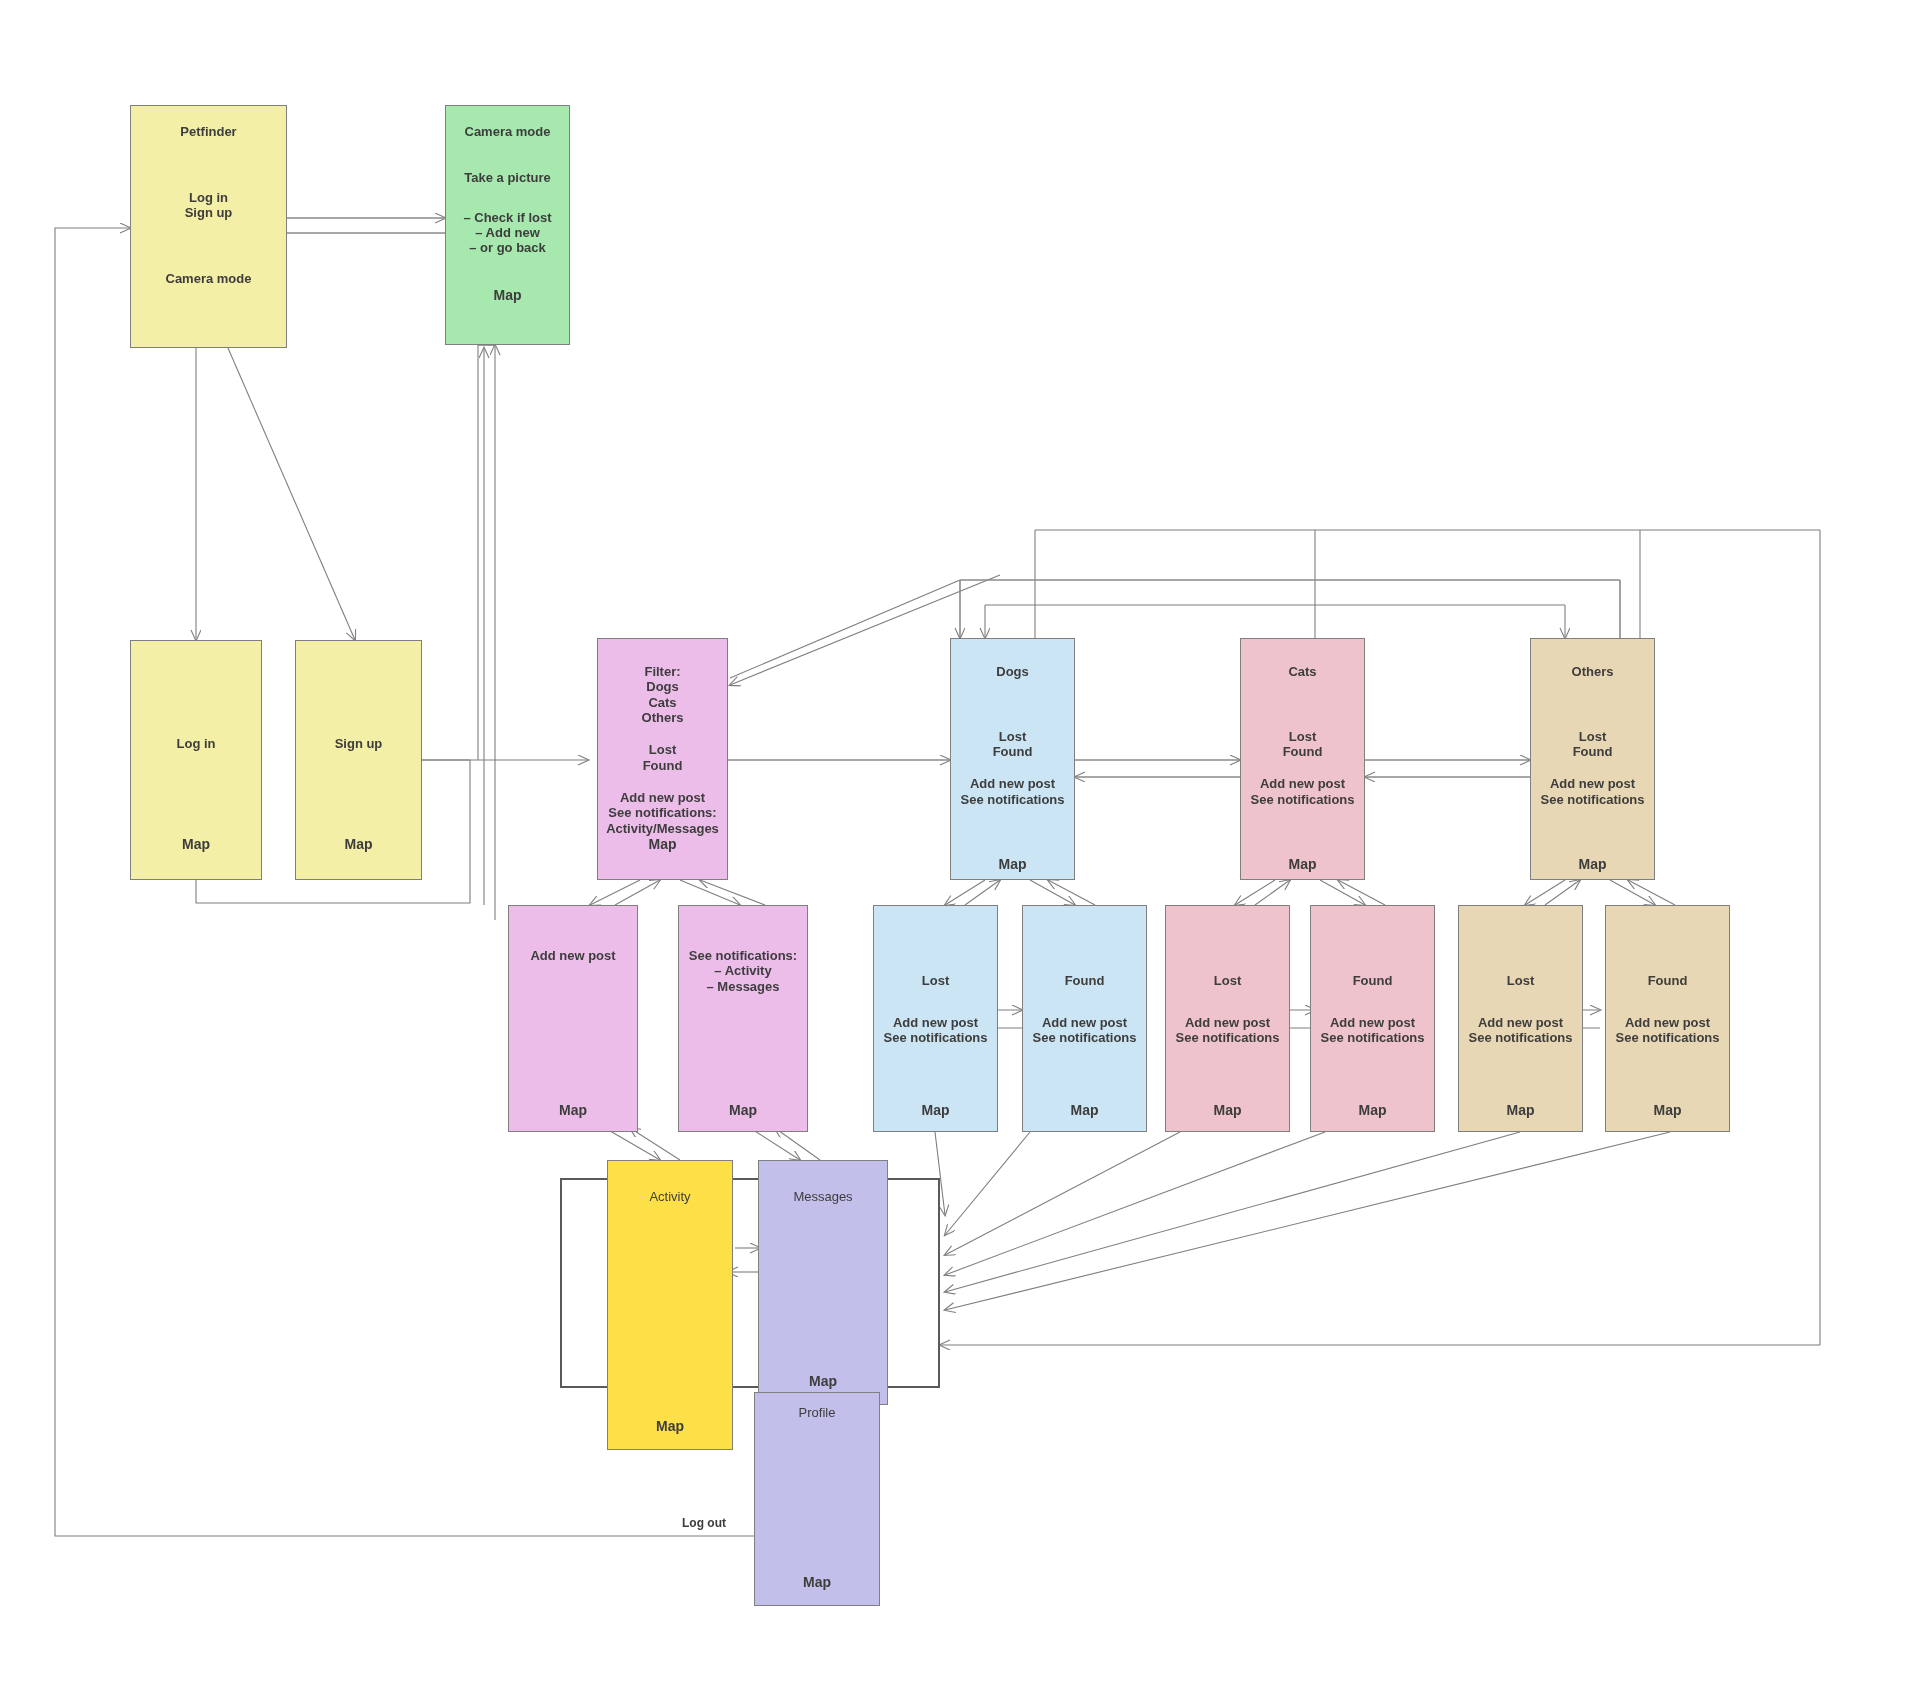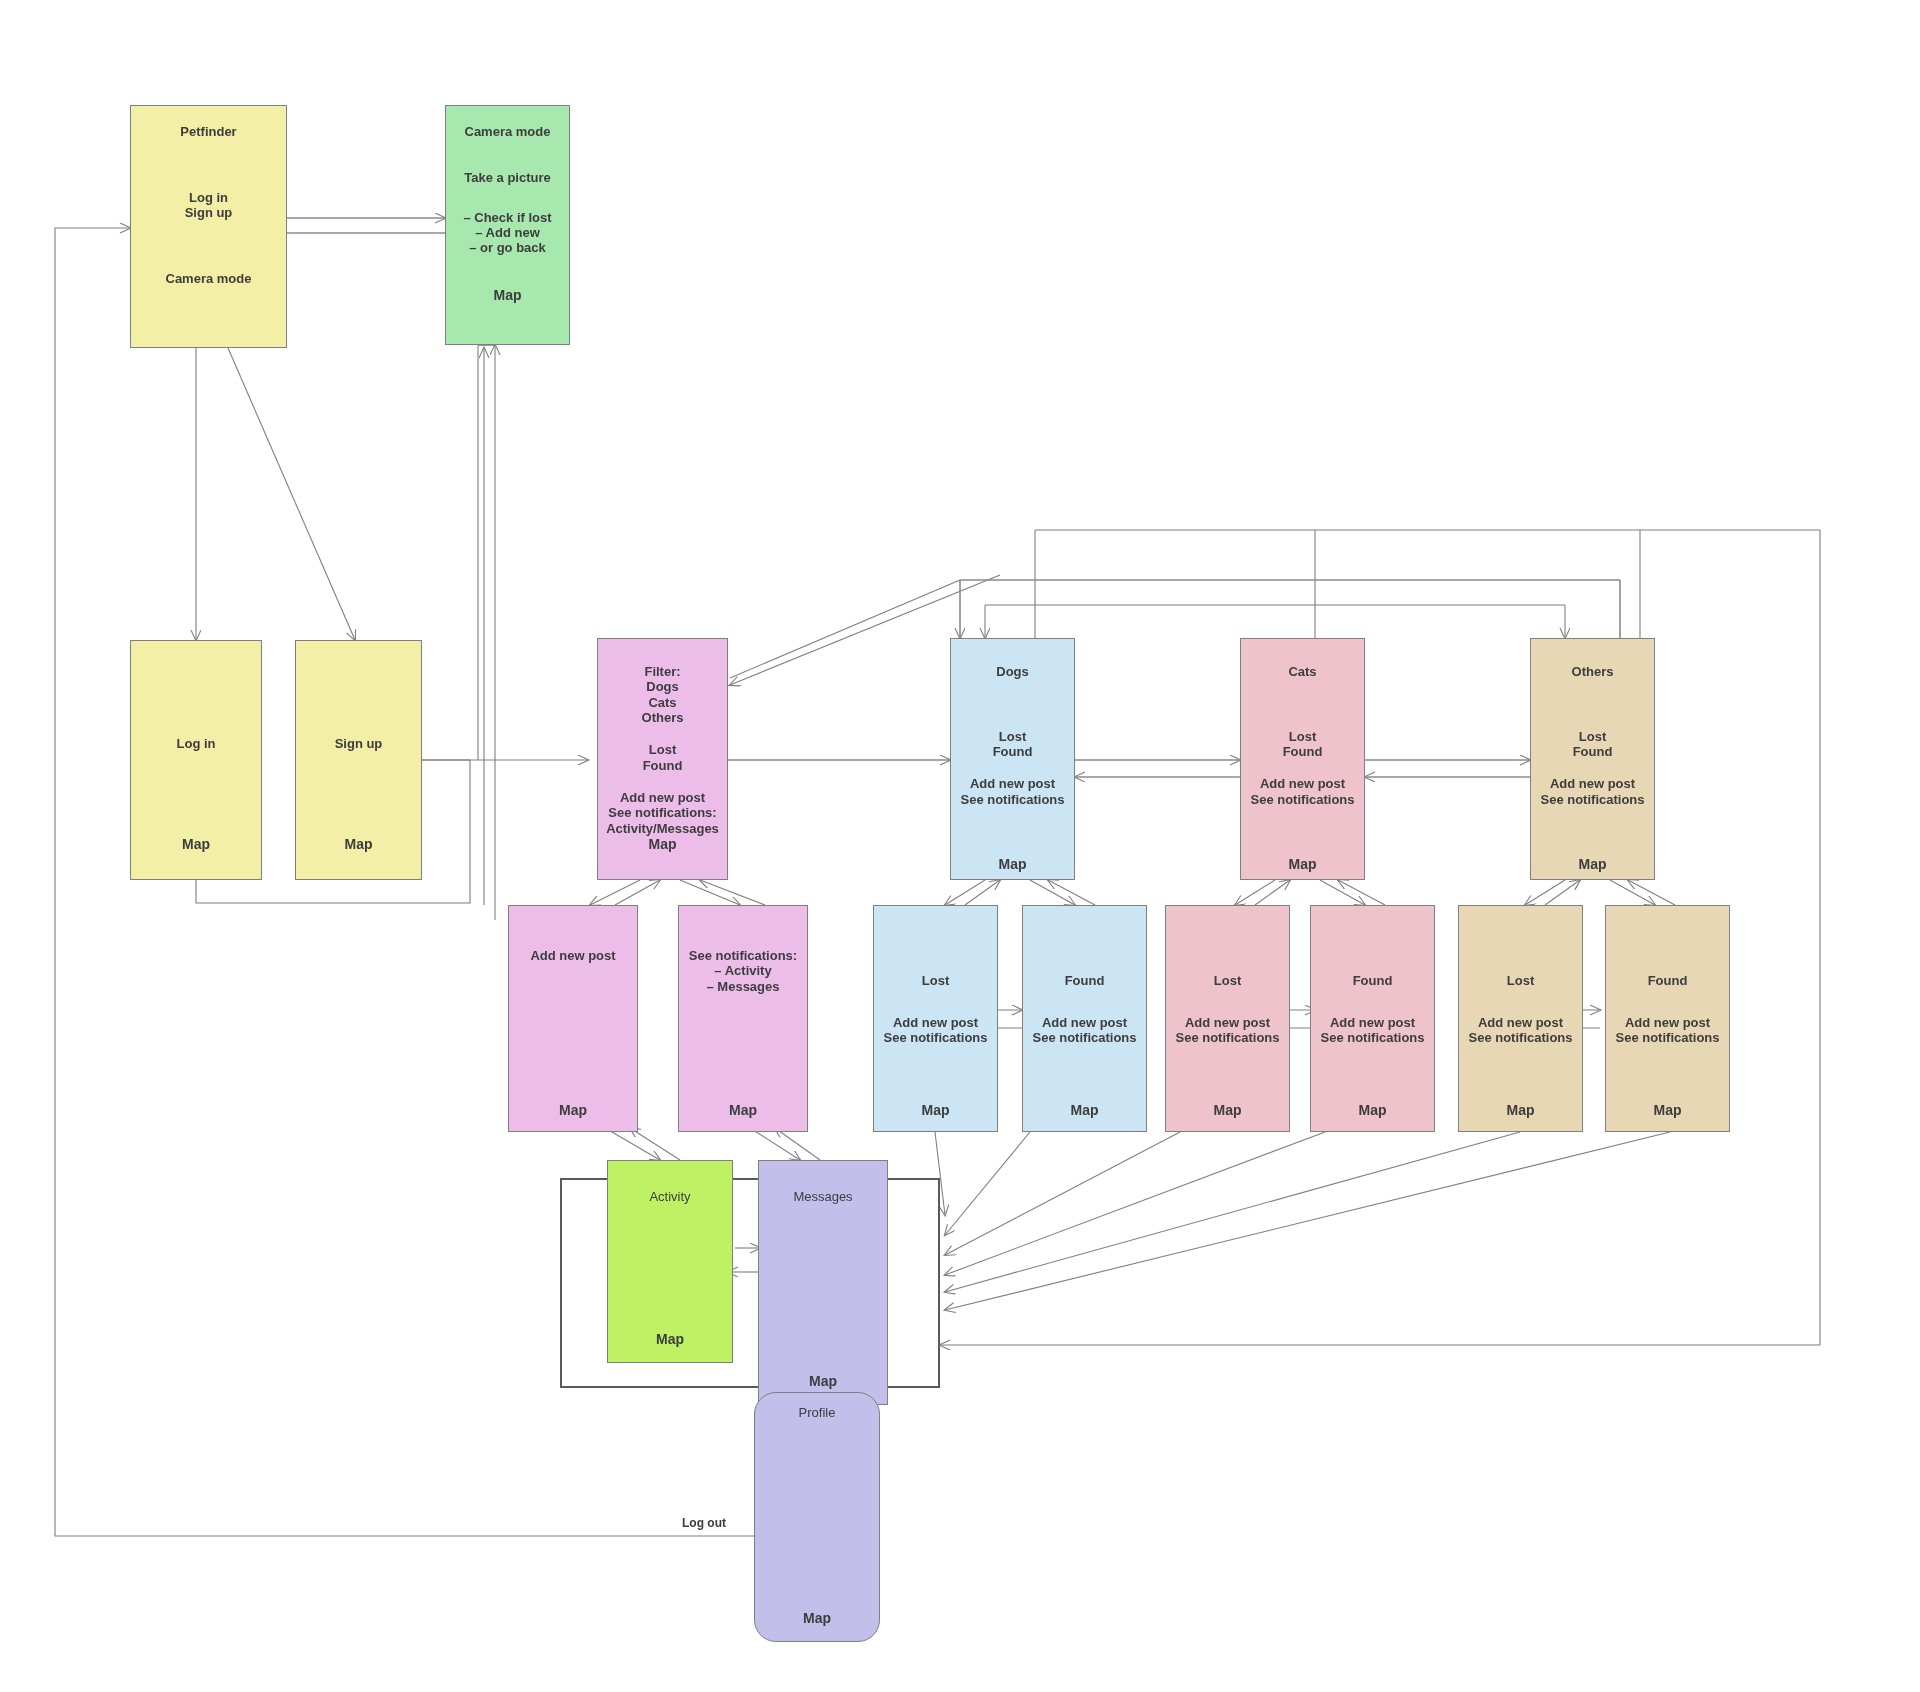--- a/index.html
+++ b/index.html
@@ -319,7 +319,7 @@
     <span class="ln map">Map</span>
   </div>
 
-  <div class="node" style="left:607px; top:1160px; width:126px; height:203px; padding:28px 4px 14px; background:#bef264;">
+  <div class="node" style="left:607px; top:1160px; width:126px; height:290px; padding:28px 4px 14px; background:#fde047;">
     <span class="ln title" style="font-weight:normal;">Activity</span>
     <span class="spacer"></span>
     <span class="ln map">Map</span>

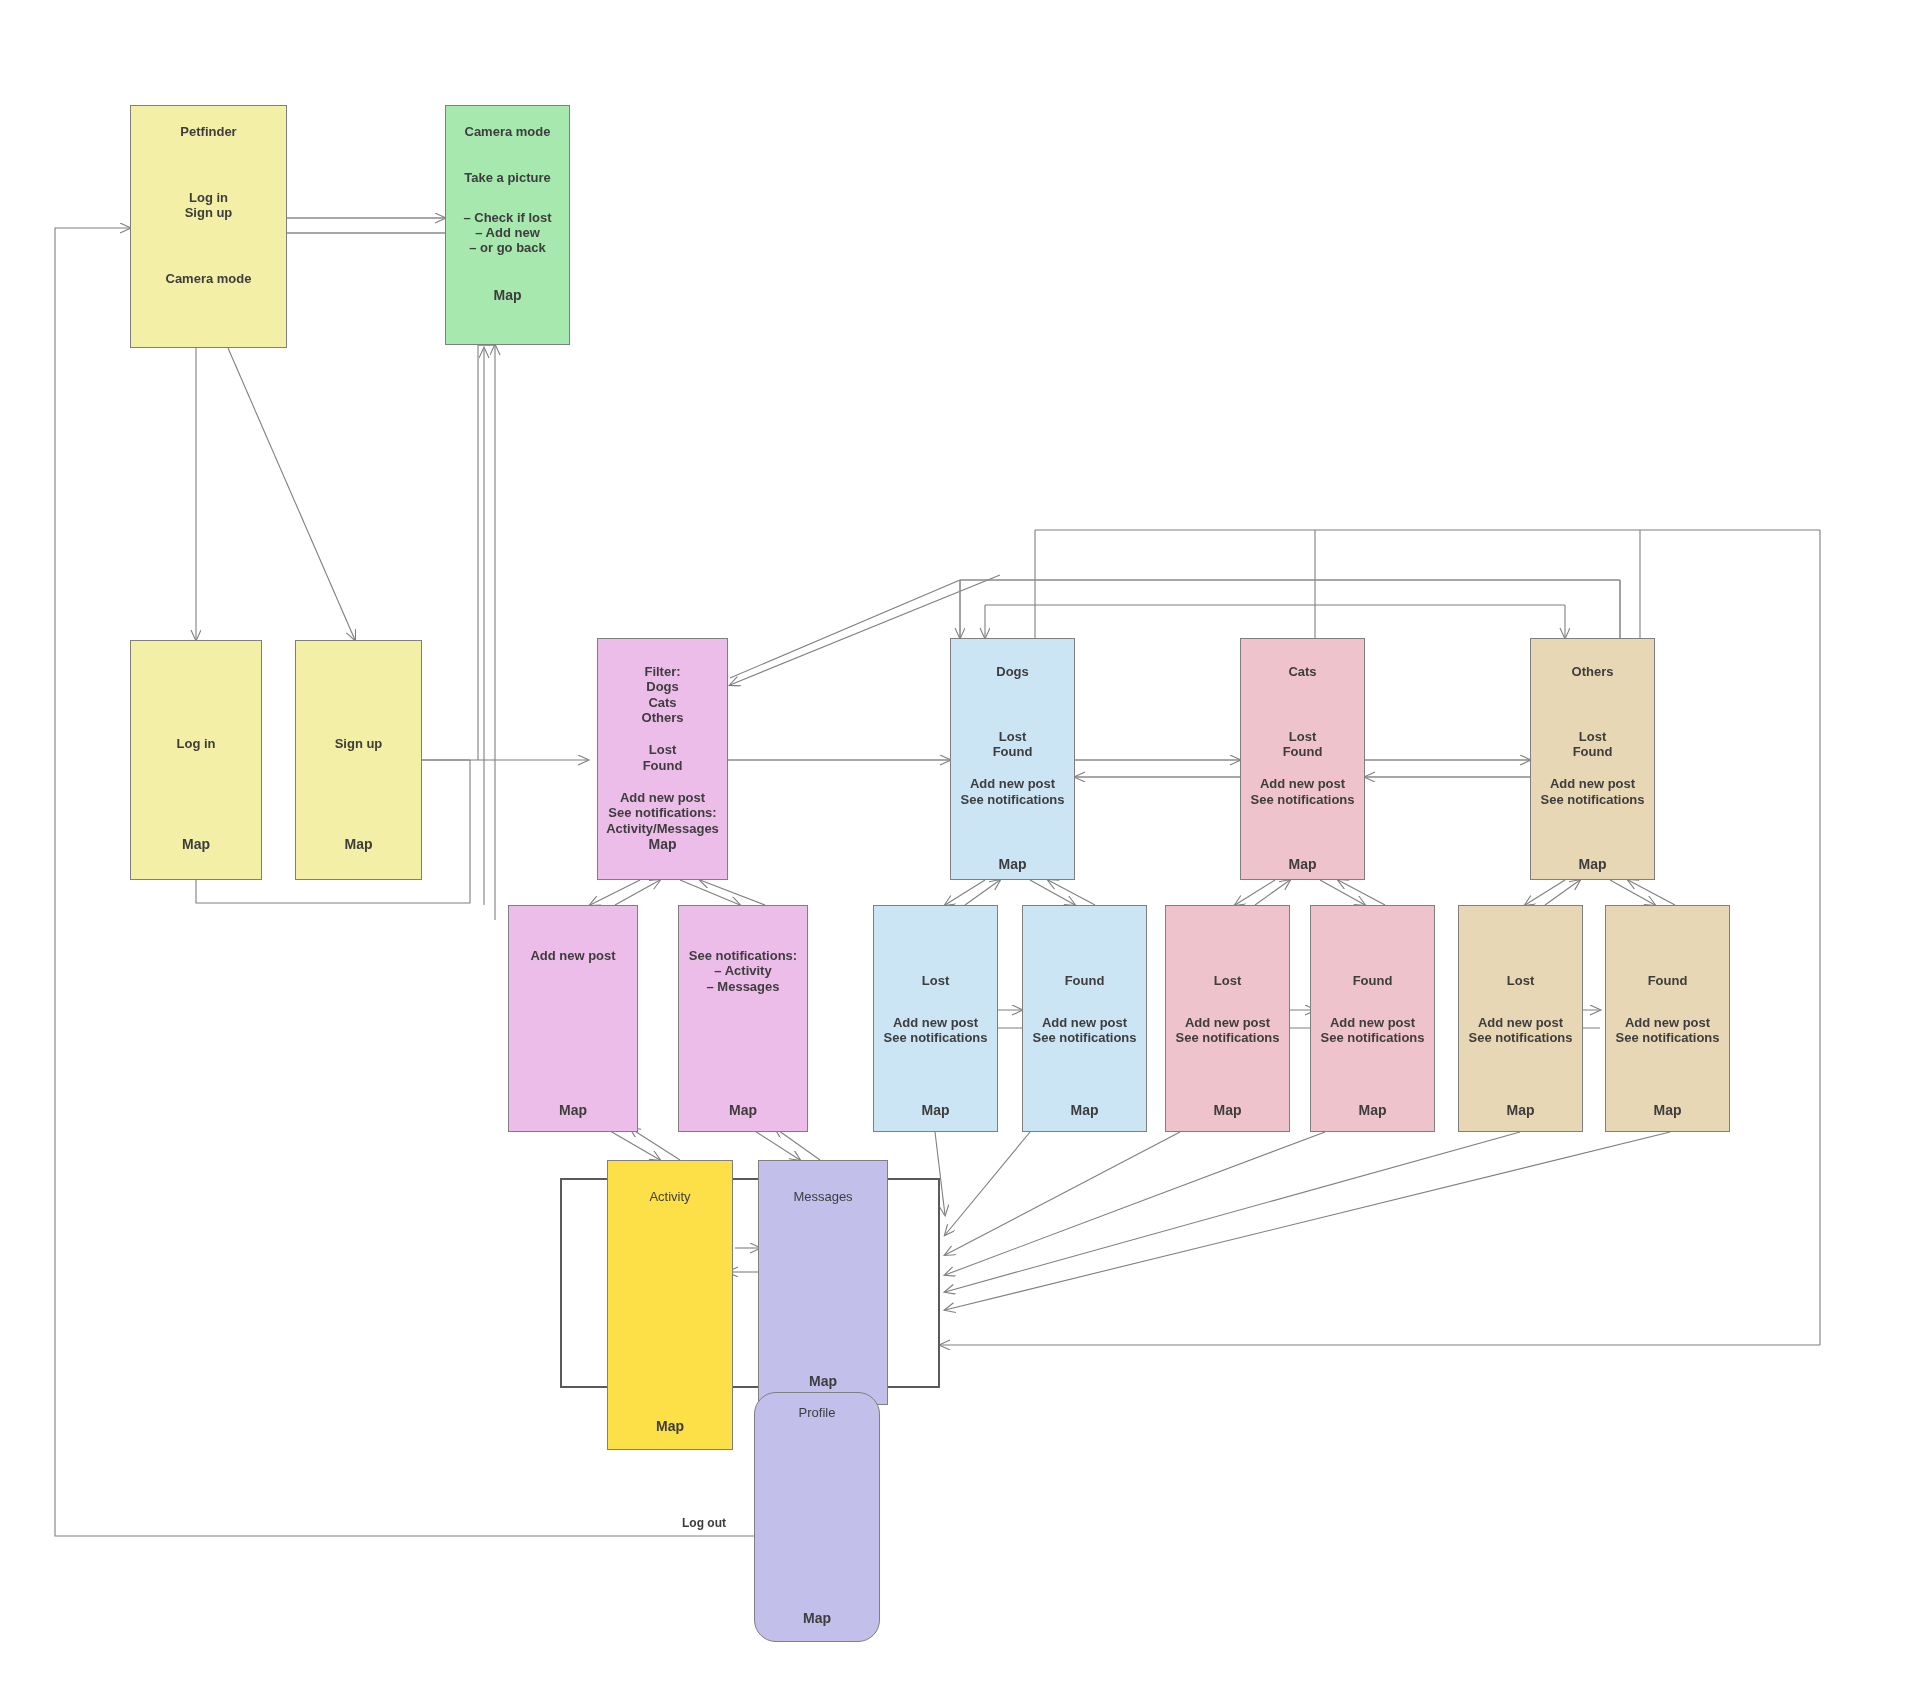--- a/index.html
+++ b/index.html
@@ -331,7 +331,7 @@
     <span class="ln map">Map</span>
   </div>
 
-  <div class="node" style="left:754px; top:1392px; width:126px; height:250px; padding:12px 4px 14px; background:#C3BFEB;border-radius:22px;">
+  <div class="node" style="left:754px; top:1392px; width:126px; height:214px; padding:12px 4px 14px; background:#C3BFEB;">
     <span class="ln title" style="font-weight:normal;">Profile</span>
     <span class="spacer"></span>
     <span class="ln map">Map</span>

